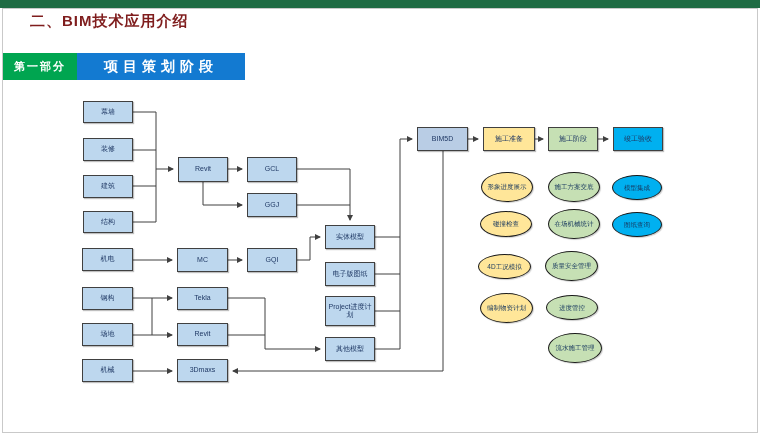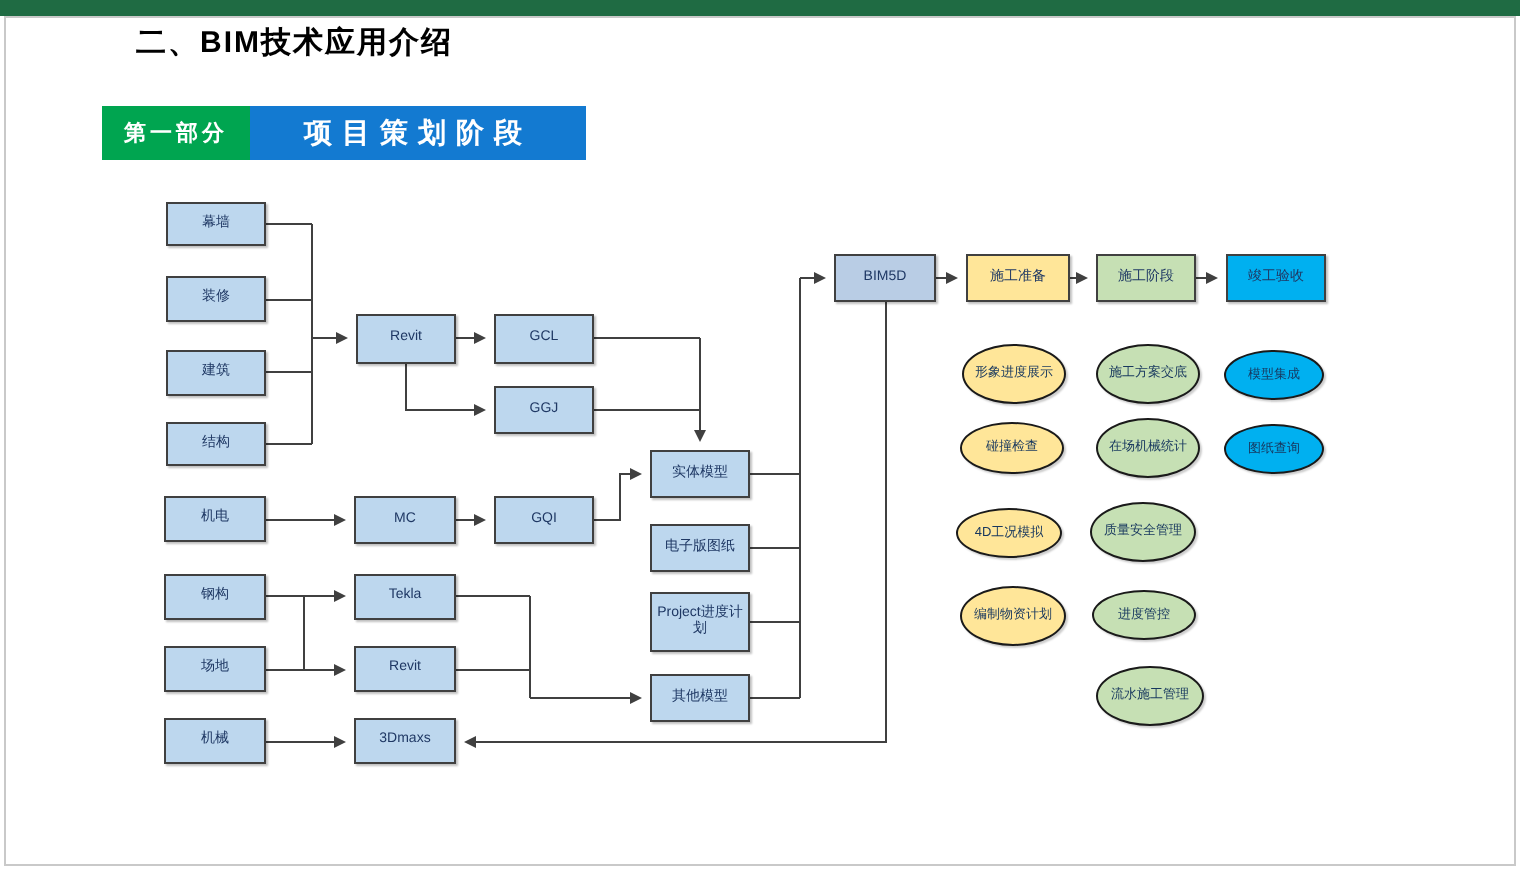--- a/index.html
+++ b/index.html
@@ -9,7 +9,7 @@
   }
   .topbar{position:absolute;left:0;top:0;width:760px;height:8px;}
   .frame{position:absolute;left:2px;right:2px;top:8px;bottom:2px;border:1px solid #c9c9c9;}
-  .page-title{position:absolute;left:30px;top:12px;font-size:15px;font-weight:bold;color:#000000;letter-spacing:1px;margin-left:38px;}
+  .page-title{position:absolute;left:30px;top:12px;font-size:15px;font-weight:bold;color:#7f1d1d;letter-spacing:1px;}
   .banner{position:absolute;left:3px;top:53px;height:27px;display:flex;padding-left:48px;}
   .banner-part{width:74px;height:27px;display:flex;align-items:center;justify-content:center;
     color:#fff;font-size:11px;font-weight:bold;letter-spacing:2px;}

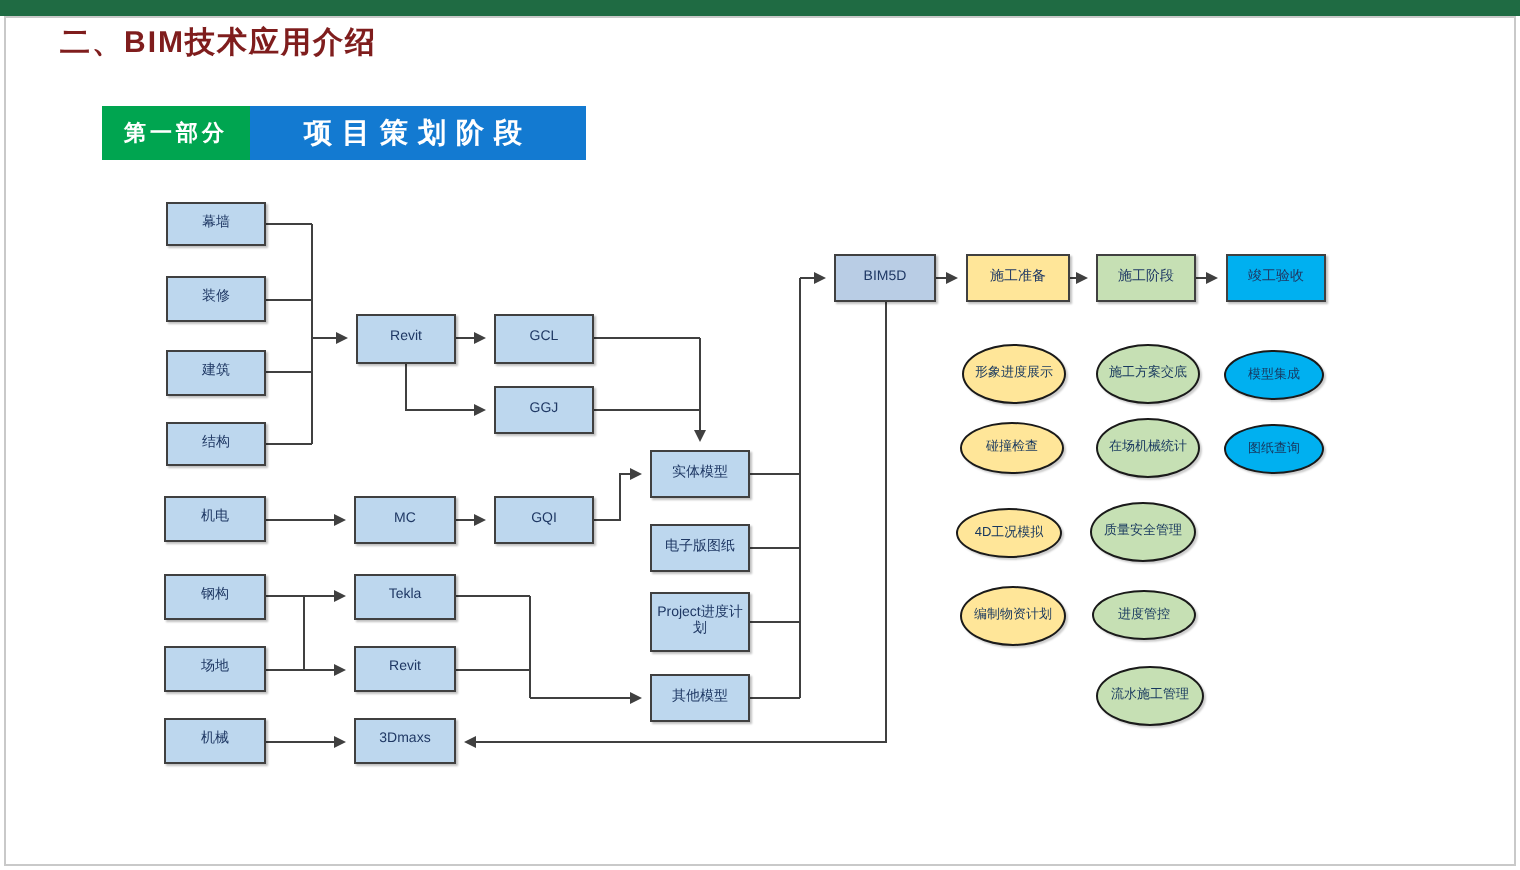--- a/index.html
+++ b/index.html
@@ -10,7 +10,7 @@
   .topbar{position:absolute;left:0;top:0;width:760px;height:8px;}
   .frame{position:absolute;left:2px;right:2px;top:8px;bottom:2px;border:1px solid #c9c9c9;}
   .page-title{position:absolute;left:30px;top:12px;font-size:15px;font-weight:bold;color:#7f1d1d;letter-spacing:1px;}
-  .banner{position:absolute;left:3px;top:53px;height:27px;display:flex;padding-left:48px;}
+  .banner{position:absolute;left:3px;top:53px;height:27px;display:flex;}
   .banner-part{width:74px;height:27px;display:flex;align-items:center;justify-content:center;
     color:#fff;font-size:11px;font-weight:bold;letter-spacing:2px;}
   .banner-stage{width:168px;height:27px;display:flex;align-items:center;justify-content:center;

